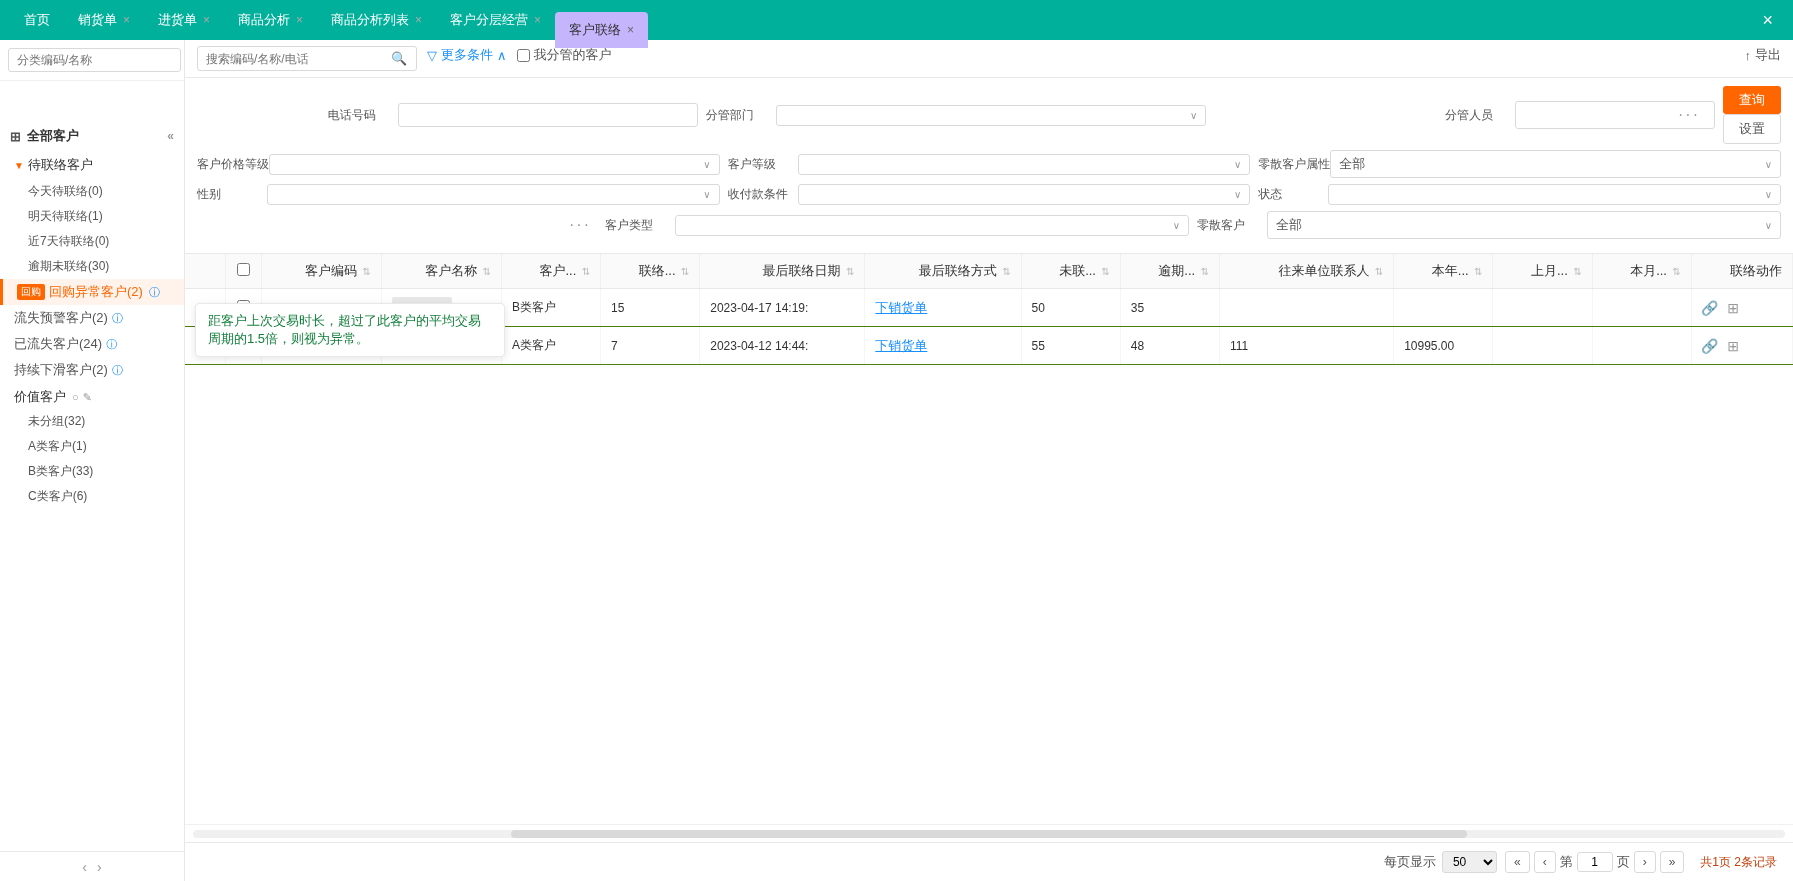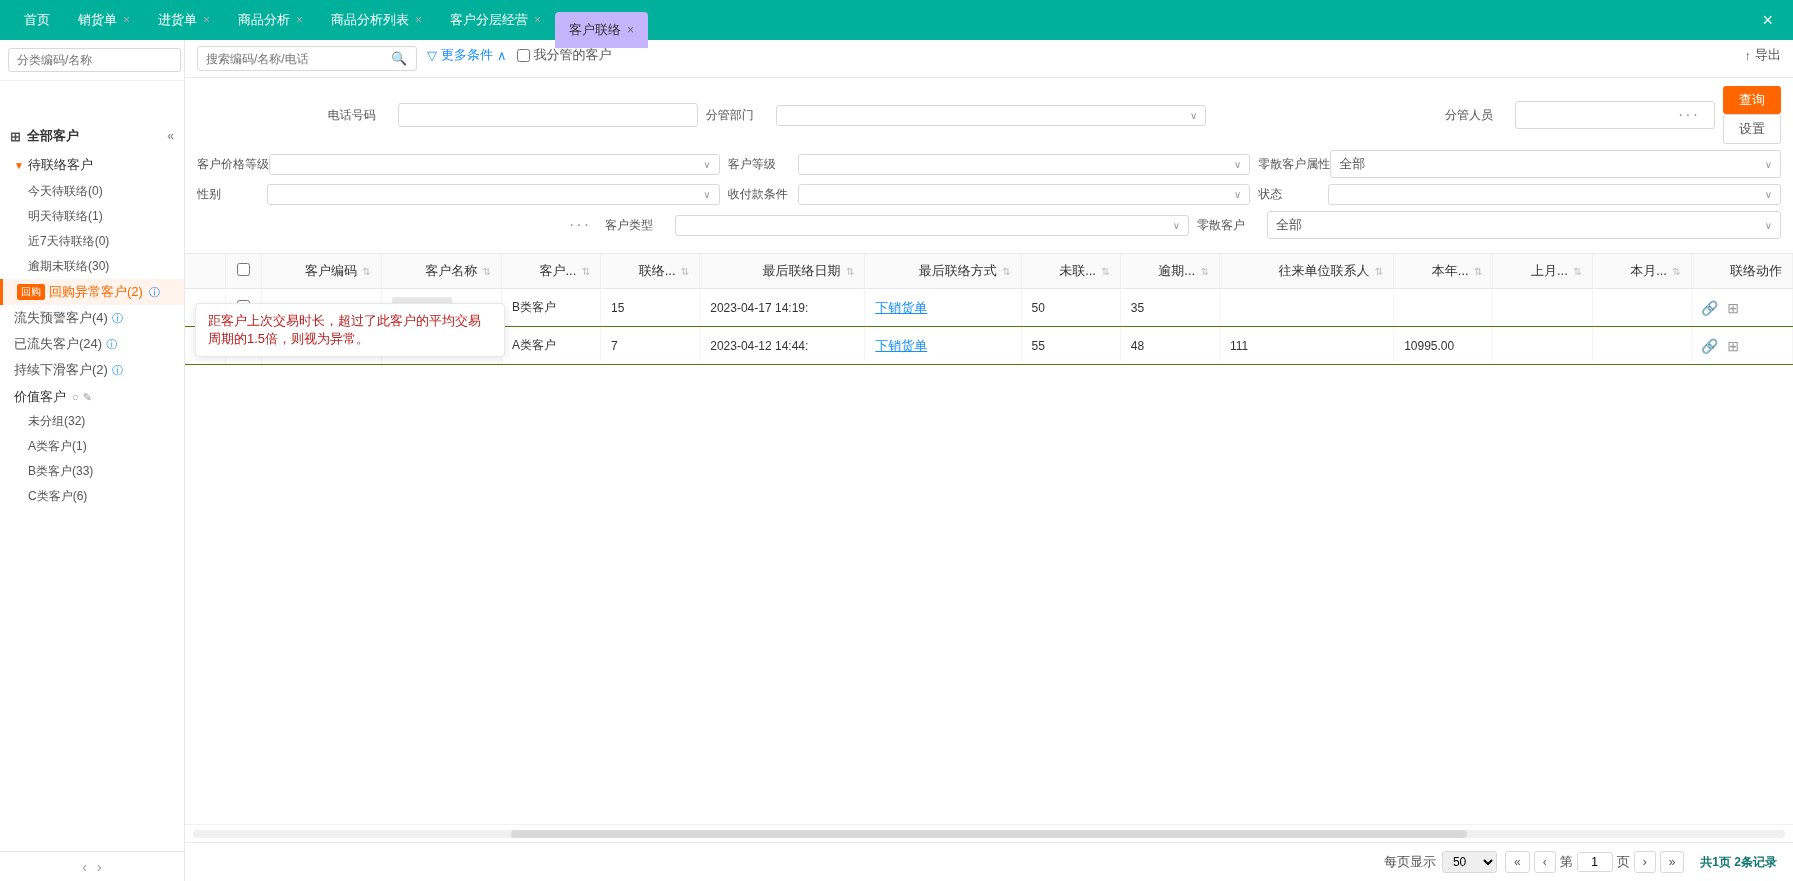--- a/index.html
+++ b/index.html
@@ -233,7 +233,7 @@
         <span style="margin-left:2px;color:#1890ff;font-size:11px;">ⓘ</span>
       </div>
       <div class="tree-leaf" style="padding-left: 14px; display:flex; align-items:center; gap:4px;">
-        <span>流失预警客户(4)</span>
+        <span>流失预警客户(2)</span>
         <span style="color:#1890ff;font-size:11px;">ⓘ</span>
       </div>
       <div class="tree-leaf" style="padding-left: 14px; display:flex; align-items:center; gap:4px;">

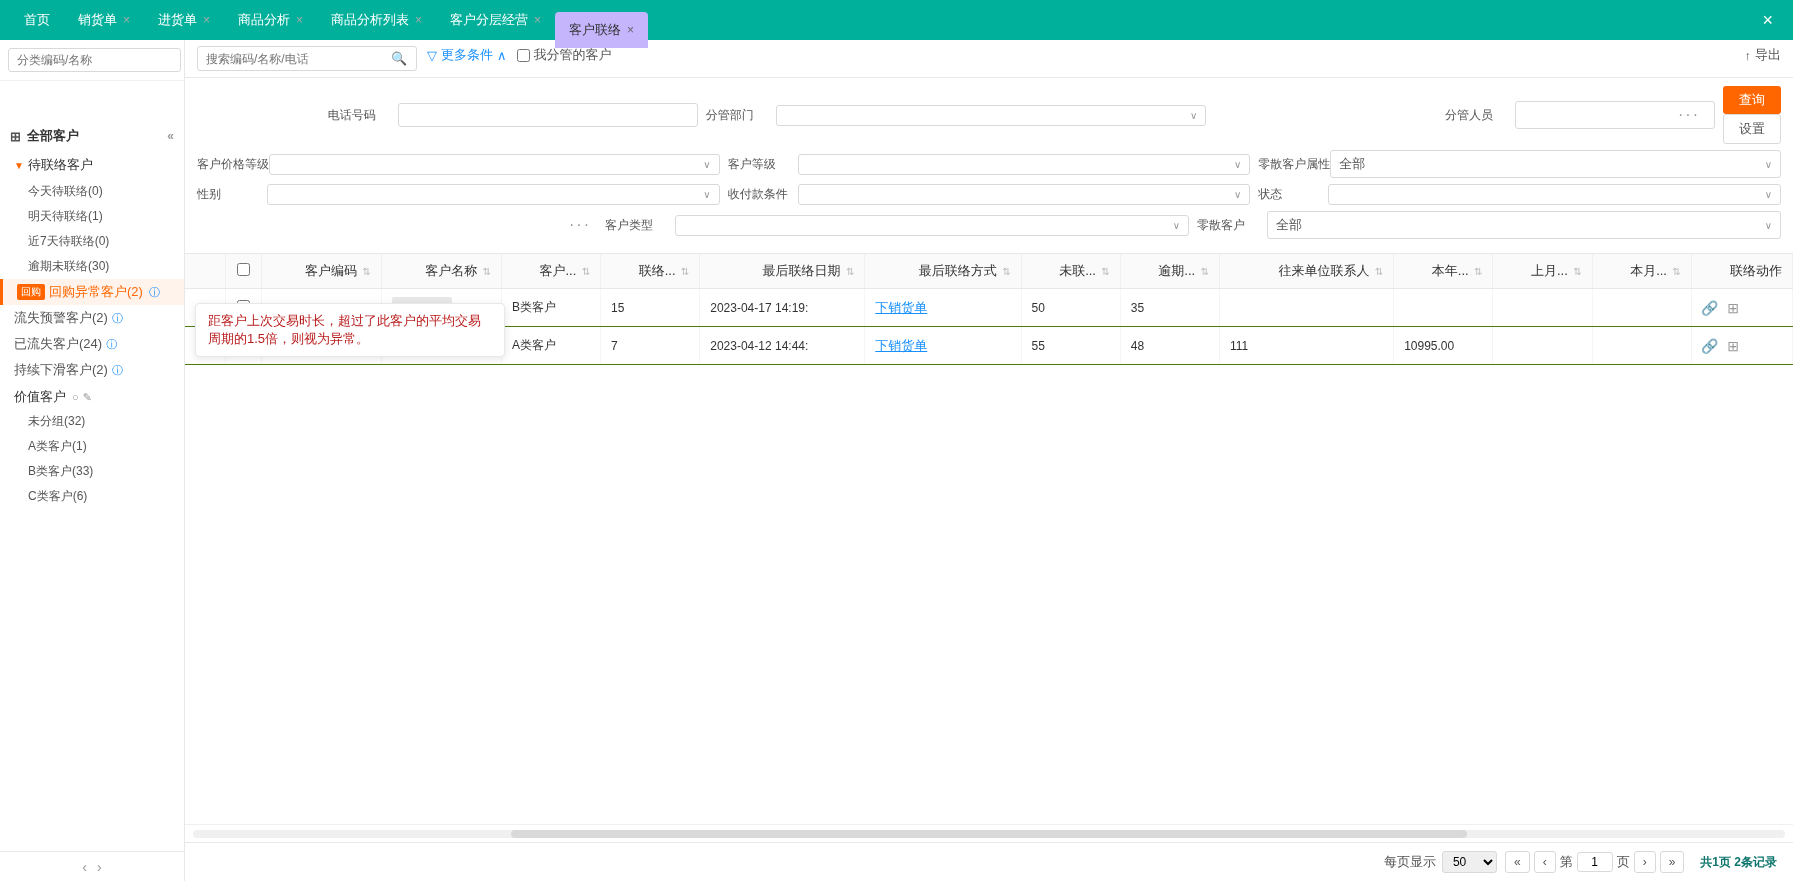--- a/index.html
+++ b/index.html
@@ -118,7 +118,7 @@
     
     .tooltip-box {
       position: absolute; top: 225px; left: 10px; background: white; border: 1px solid #e8e8e8;
-      border-radius: 4px; padding: 8px 12px; font-size: 12px; color: #b91c1c; max-width: 310px;
+      border-radius: 4px; padding: 8px 12px; font-size: 12px; color: #15803d; max-width: 310px;
       box-shadow: 0 2px 8px rgba(0,0,0,0.1); z-index: 100;
     }
 

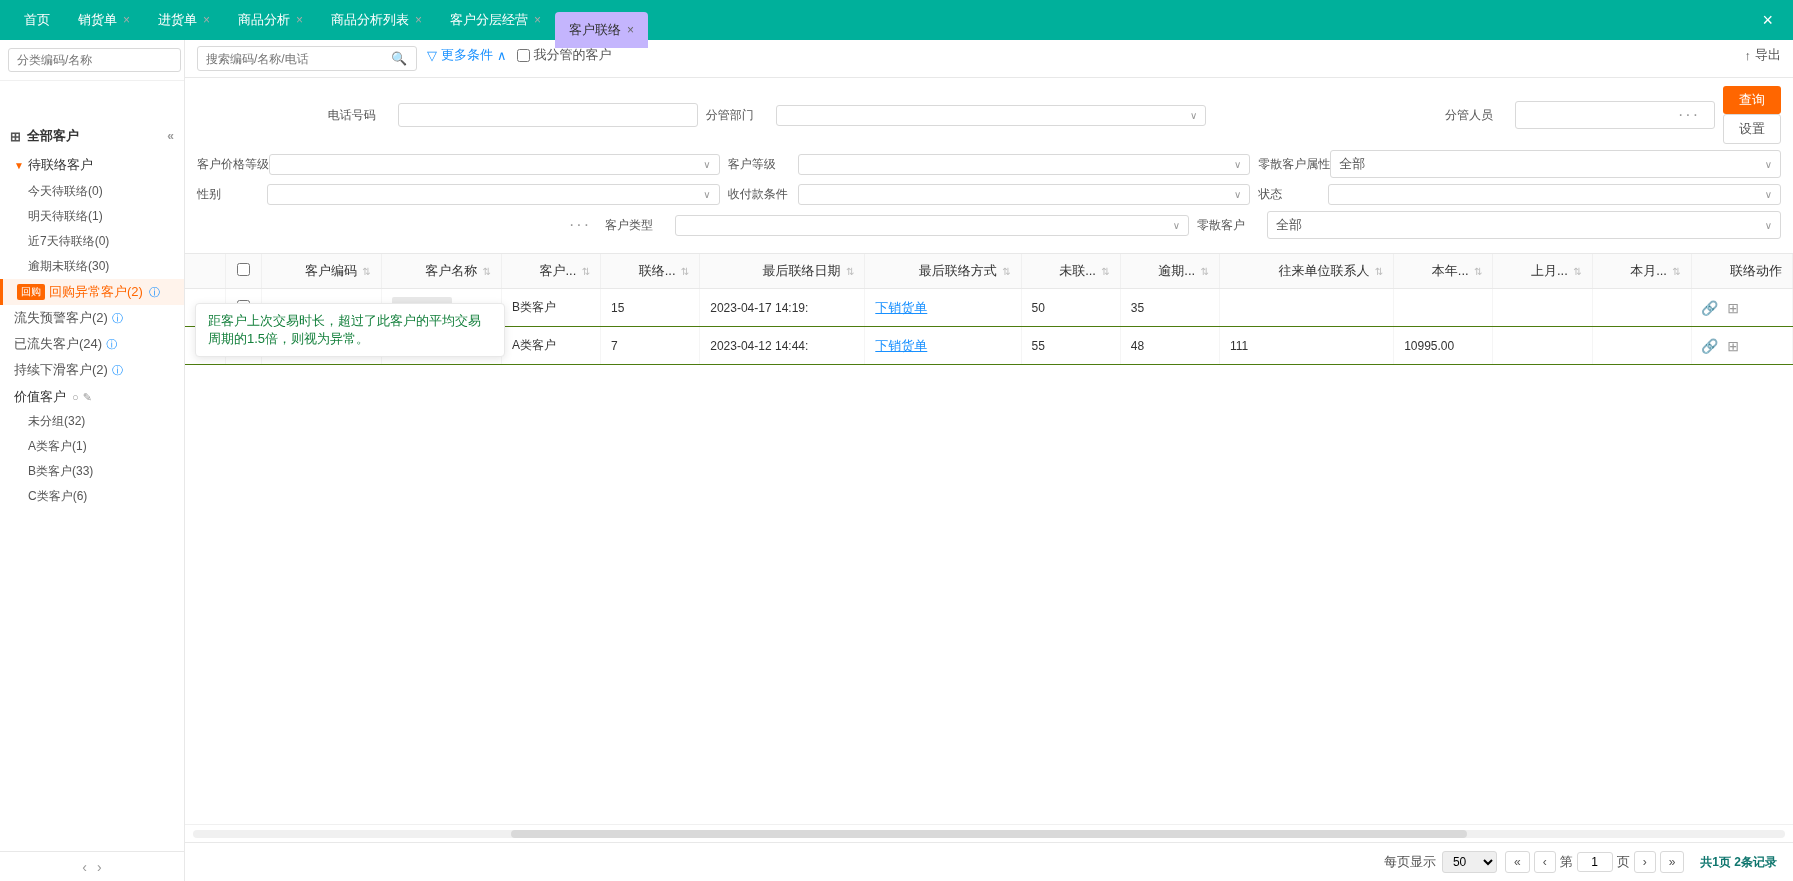--- a/index.html
+++ b/index.html
@@ -152,7 +152,7 @@
     .page-btn { border: 1px solid #d9d9d9; background: white; border-radius: 3px; padding: 3px 8px; cursor: pointer; font-size: 12px; color: #555; }
     .page-info { font-size: 12px; color: #555; display: flex; align-items: center; gap: 4px; }
     .page-input { border: 1px solid #d9d9d9; border-radius: 3px; padding: 2px 6px; width: 36px; text-align: center; font-size: 12px; }
-    .total-info { font-size: 12px; color: #0f766e; margin-left: 8px; font-weight: bold; }
+    .total-info { font-size: 12px; color: #c2410c; margin-left: 8px; }
 
     
     .scroll-bar-area {

